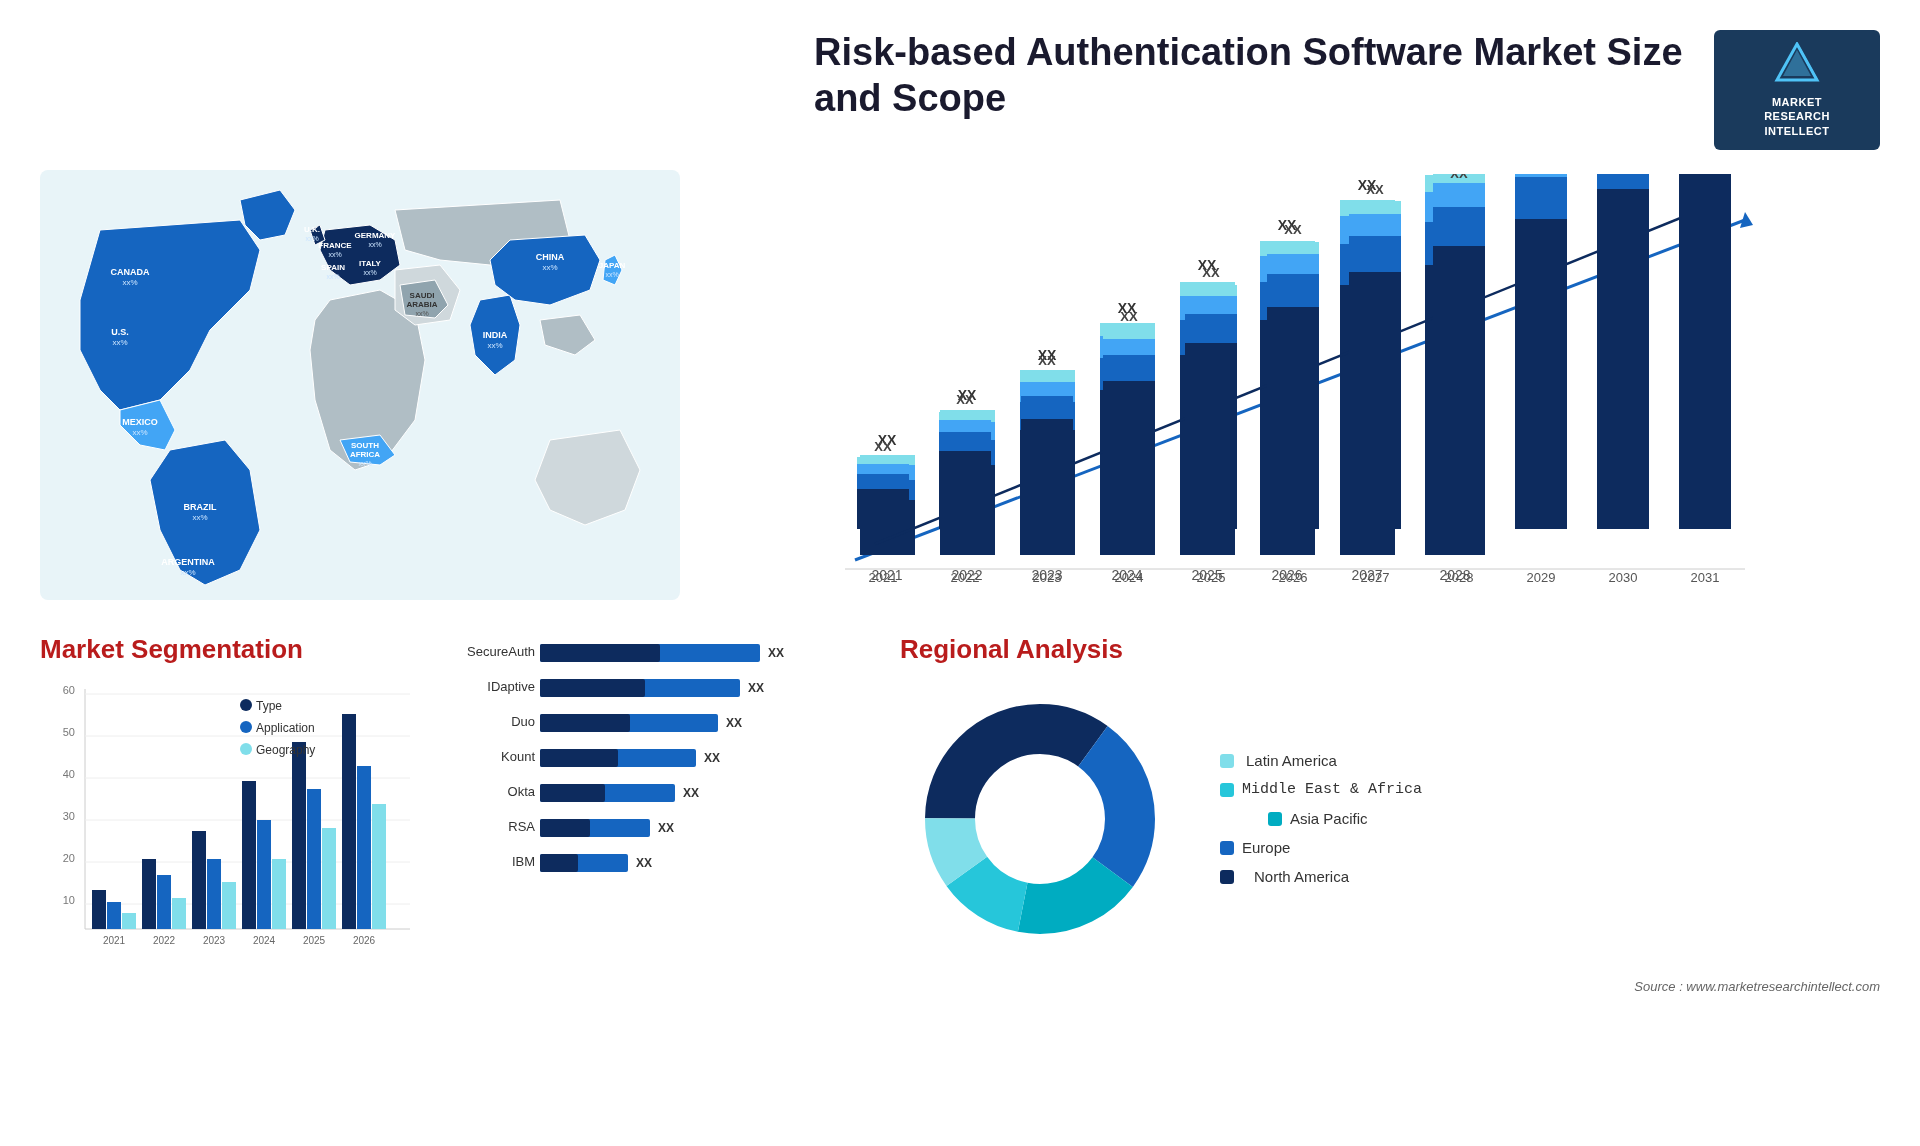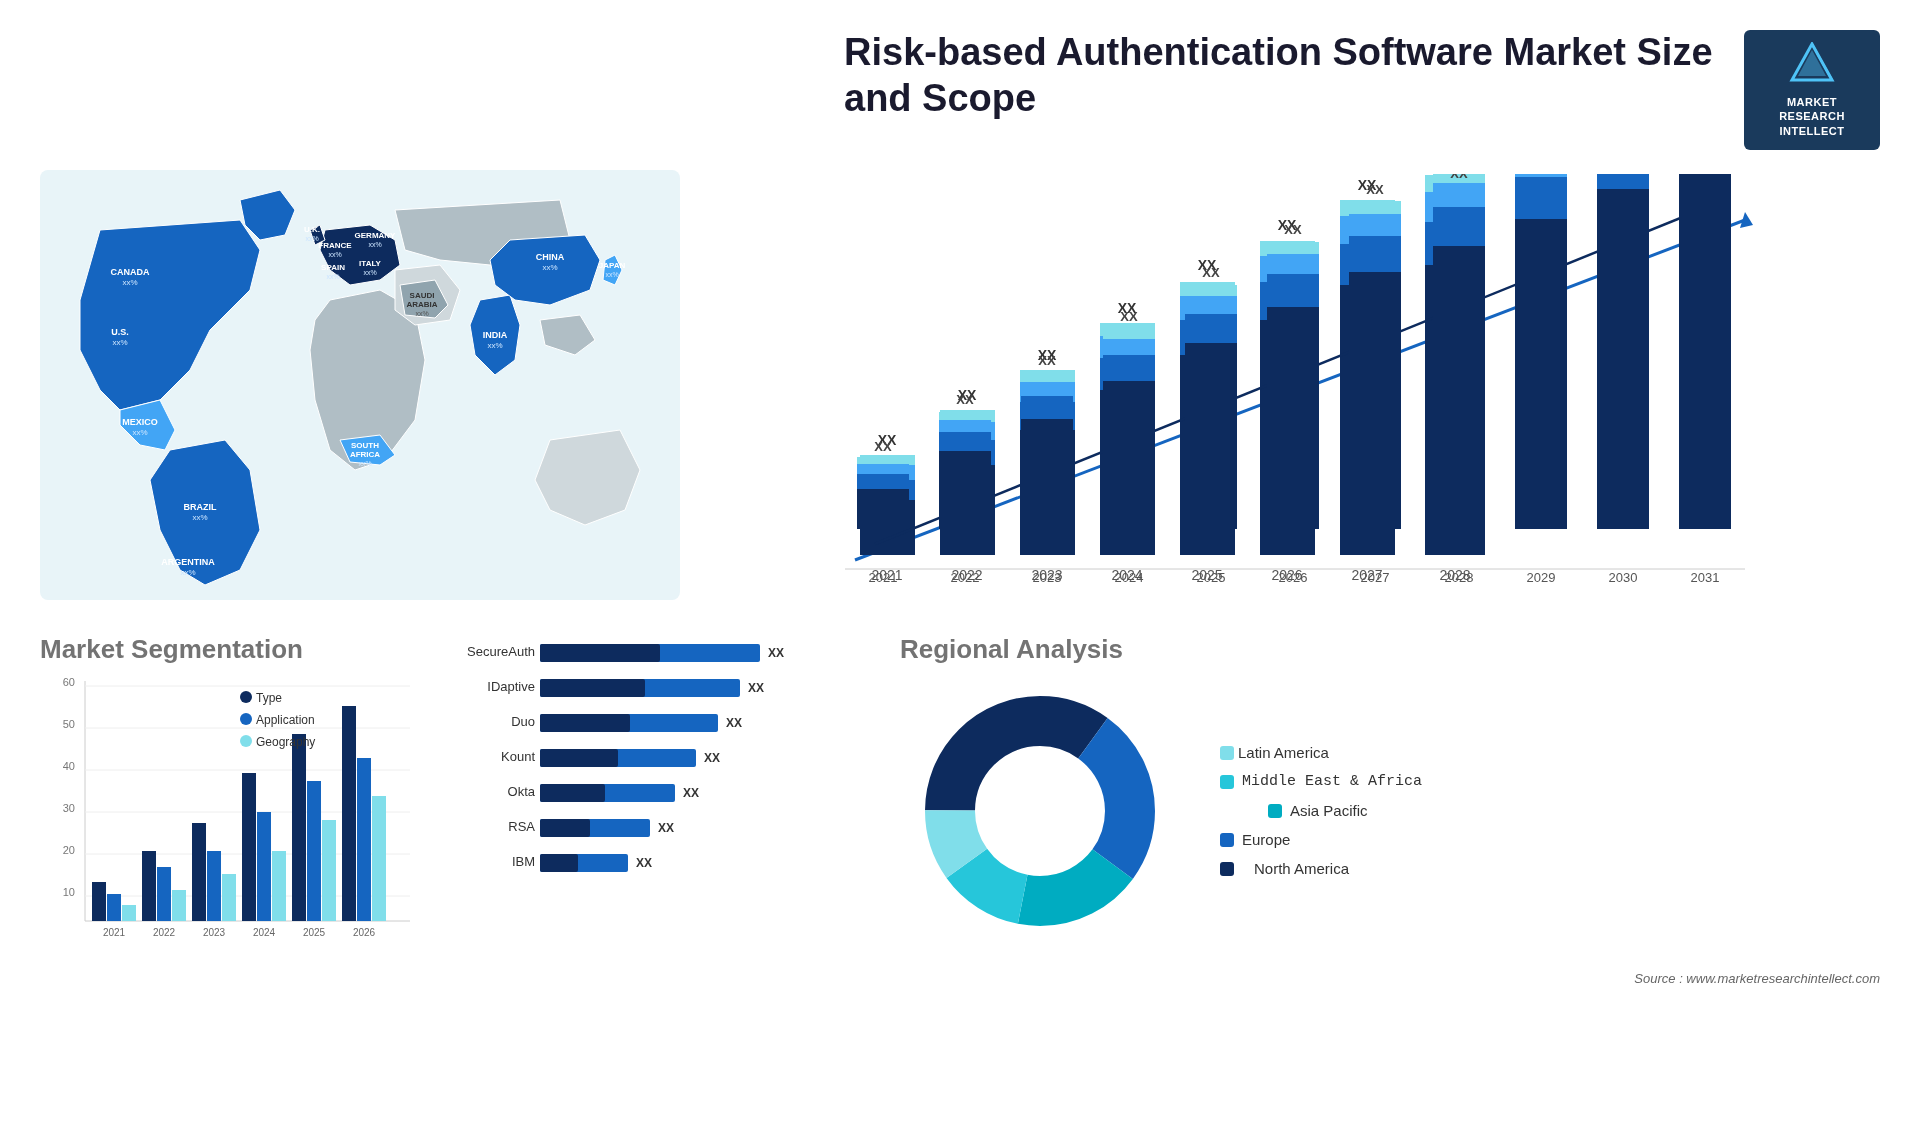--- a/index.html
+++ b/index.html
@@ -34,7 +34,7 @@
       color: white;
       padding: 12px 18px;
       border-radius: 6px;
-      width: 136px;
+      width: 166px;
     }
     .logo-icon {
       font-size: 36px;

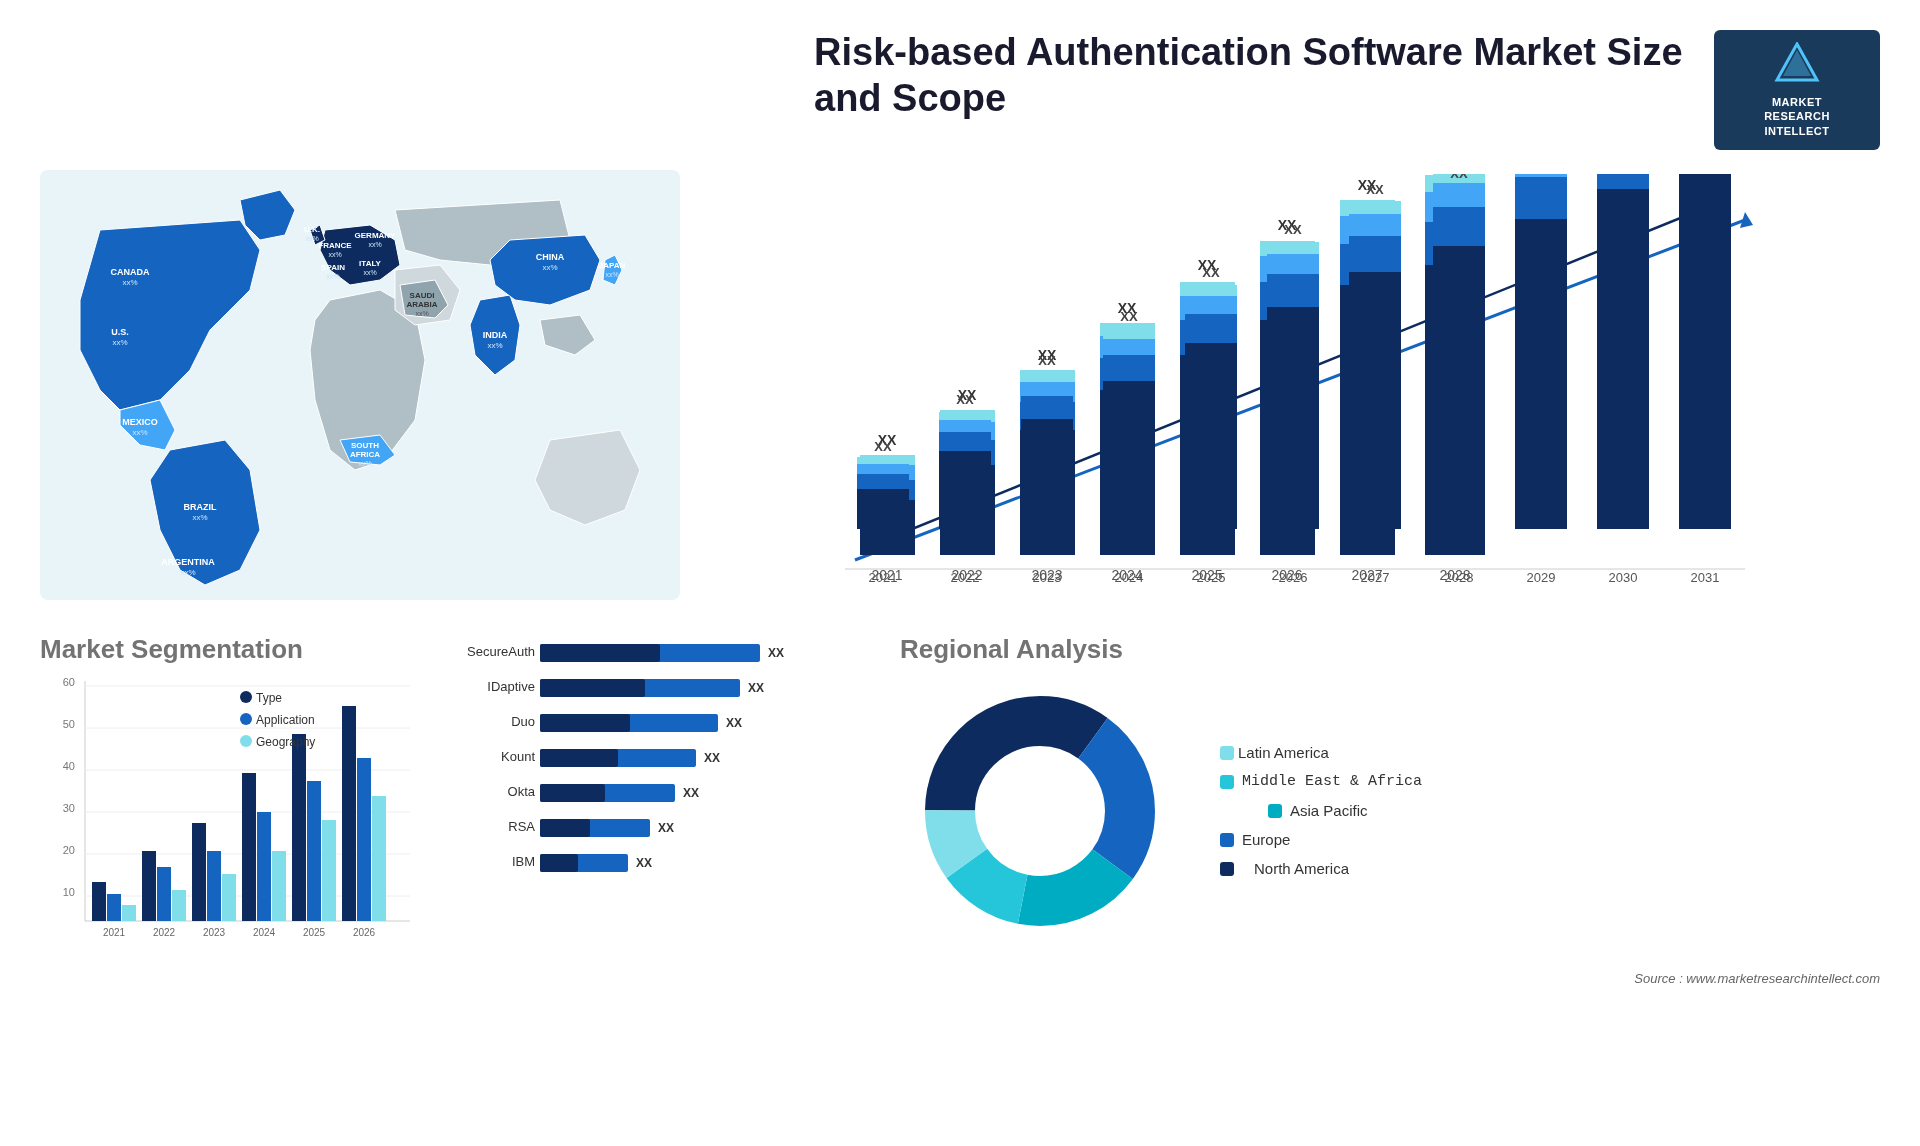--- a/index.html
+++ b/index.html
@@ -84,8 +84,8 @@
     .section-title {
       font-size: 26px;
       font-weight: 700;
-      color: #737373;
-      margin-bottom: 6px;
+      color: #b91c1c;
+      margin-bottom: 14px;
     }
 
     

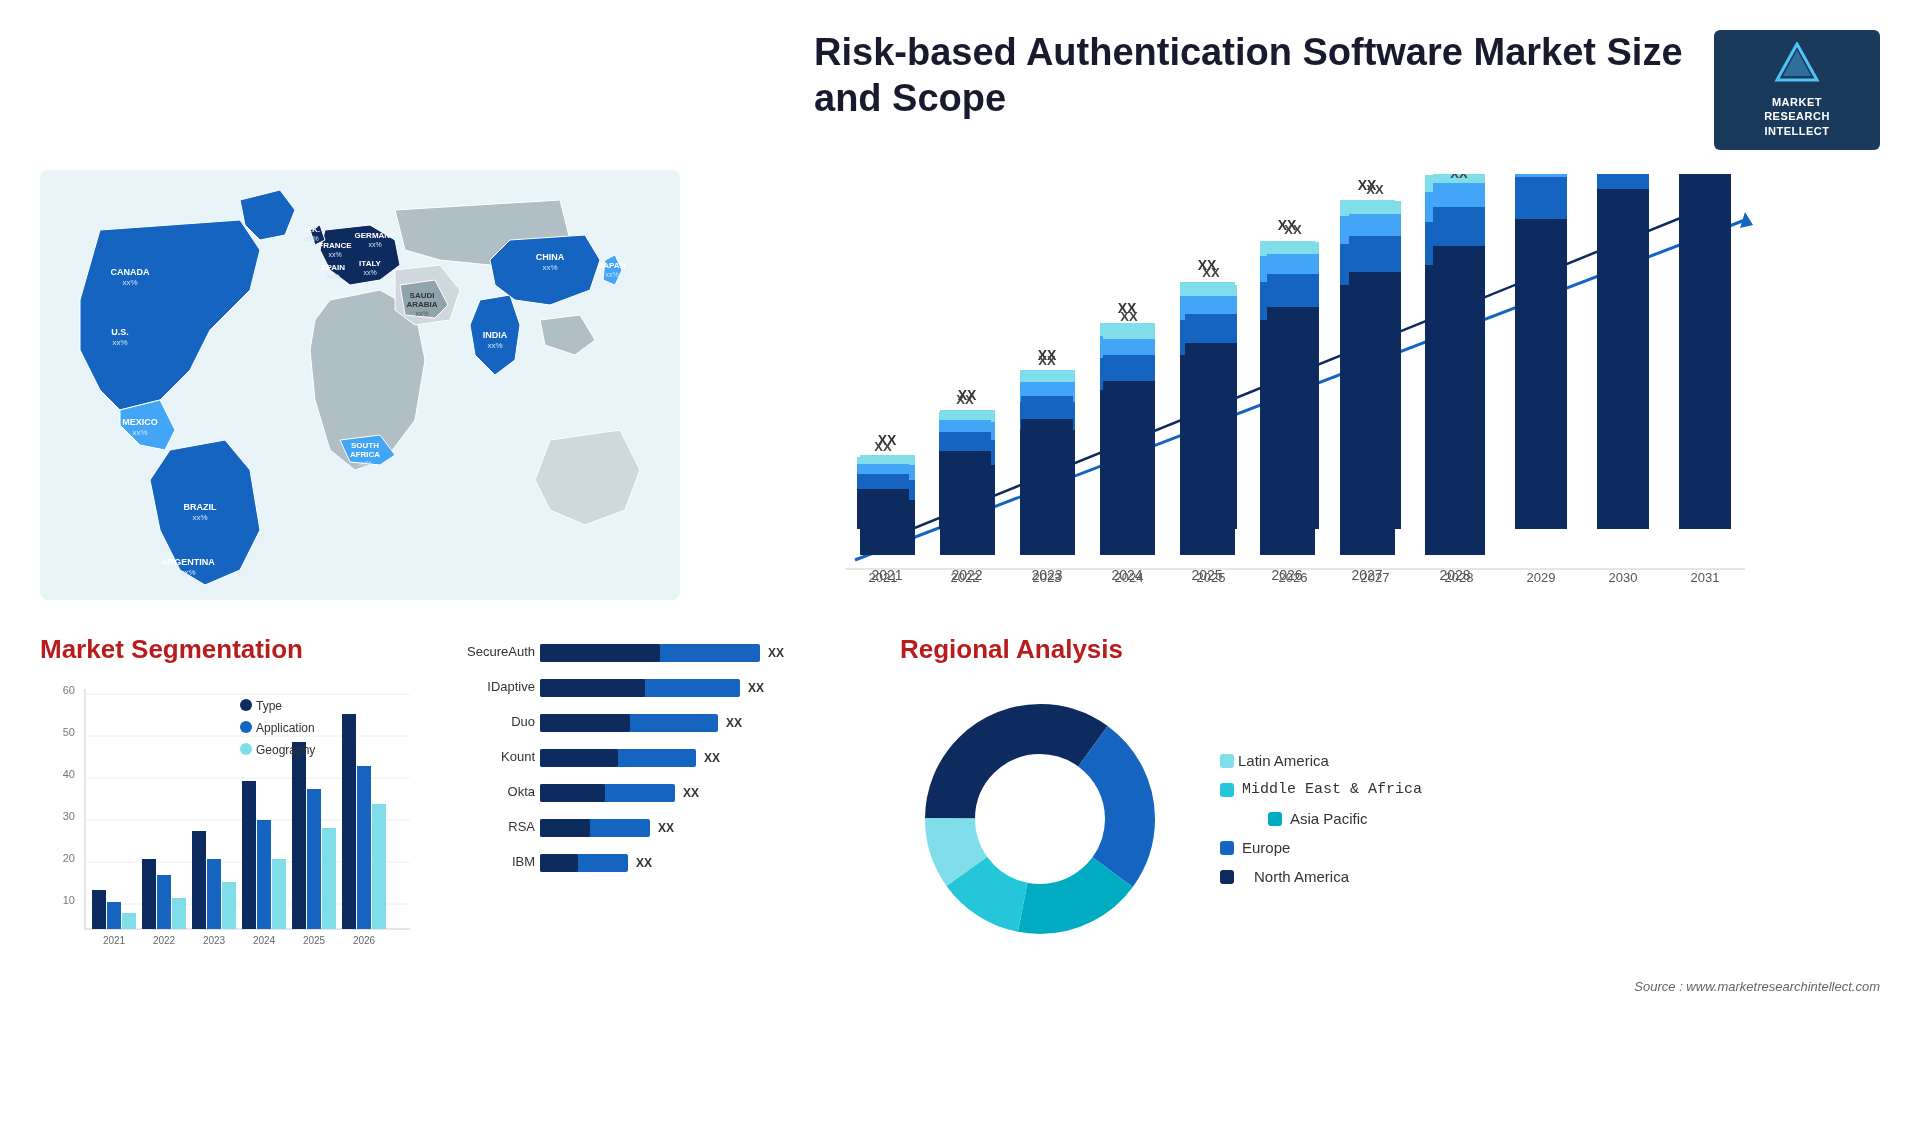--- a/index.html
+++ b/index.html
@@ -511,7 +511,7 @@
       </svg>
 
       <div style="display:flex; flex-direction:column; gap:12px;">
-        <div style="display:flex; align-items:center; gap:4px;">
+        <div style="display:flex; align-items:center; gap:12px;">
           <div style="width:14px;height:14px;border-radius:3px;background:#80deea;flex-shrink:0;"></div>
           <span style="font-size:15px;color:#333;">Latin America</span>
         </div>

